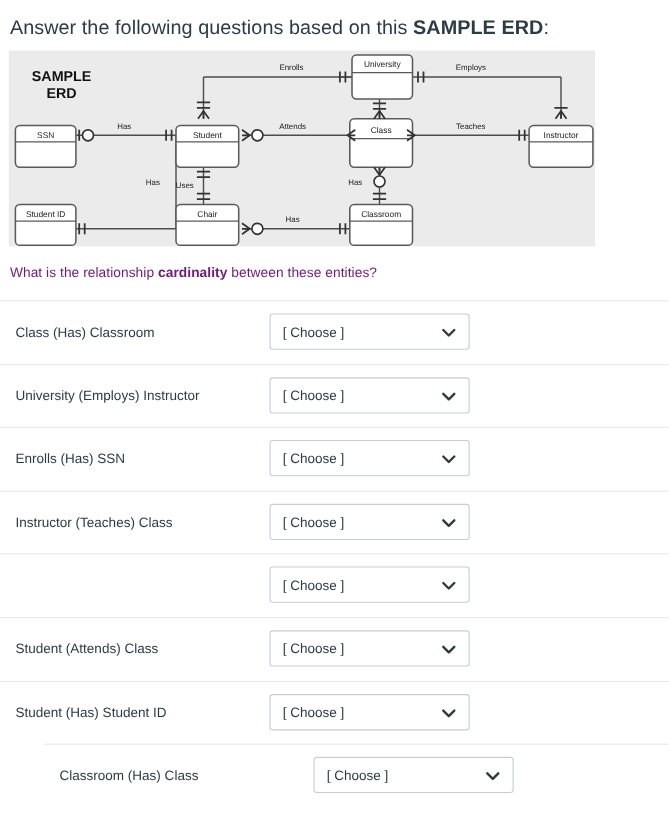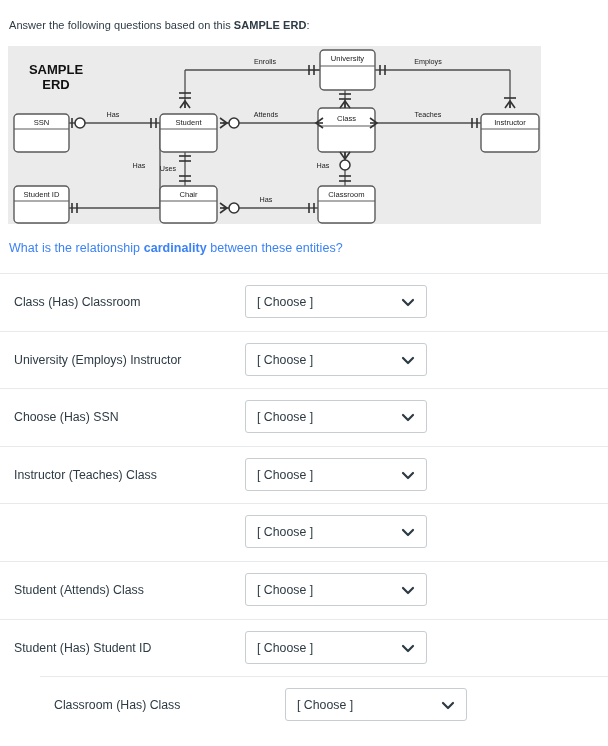--- a/index.html
+++ b/index.html
@@ -21,7 +21,7 @@
     position: absolute;
     left: 9px;
     top: 17px;
-    font-size: 11px;
+    font-size: 18px;
     line-height: 16px;
     color: #2d3b45;
     letter-spacing: 0.05px;

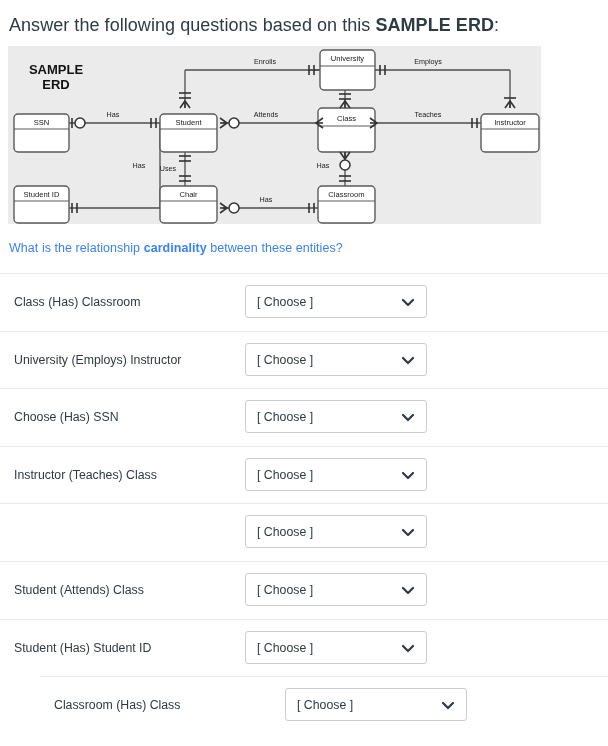--- a/index.html
+++ b/index.html
@@ -59,7 +59,7 @@
     top: 240px;
     font-size: 12.5px;
     line-height: 16px;
-    color: #3b82f6;
+    color: #701a75;
     letter-spacing: 0.05px;
     white-space: nowrap;
   }

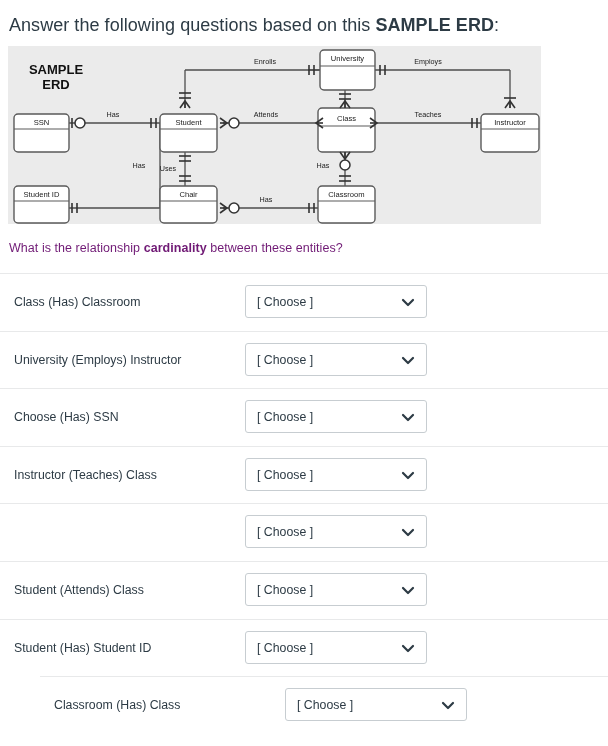--- a/index.html
+++ b/index.html
@@ -364,7 +364,7 @@
   </div>
 
   <div class="qrow">
-    <div class="qrow-label">Choose (Has) SSN</div>
+    <div class="qrow-label">Enrolls (Has) SSN</div>
     <div class="dropdown">
       <span class="dropdown-text">[ Choose ]</span>
       <span class="chevron">

